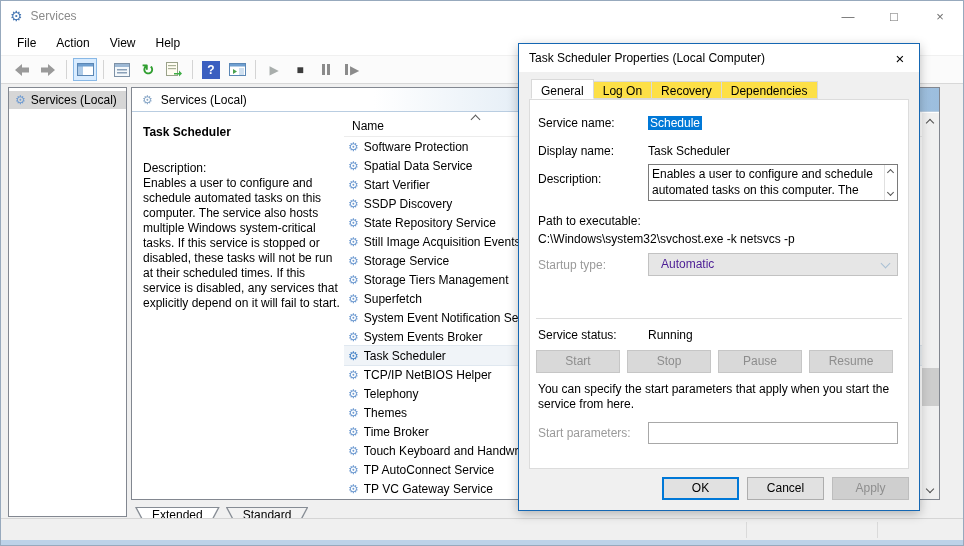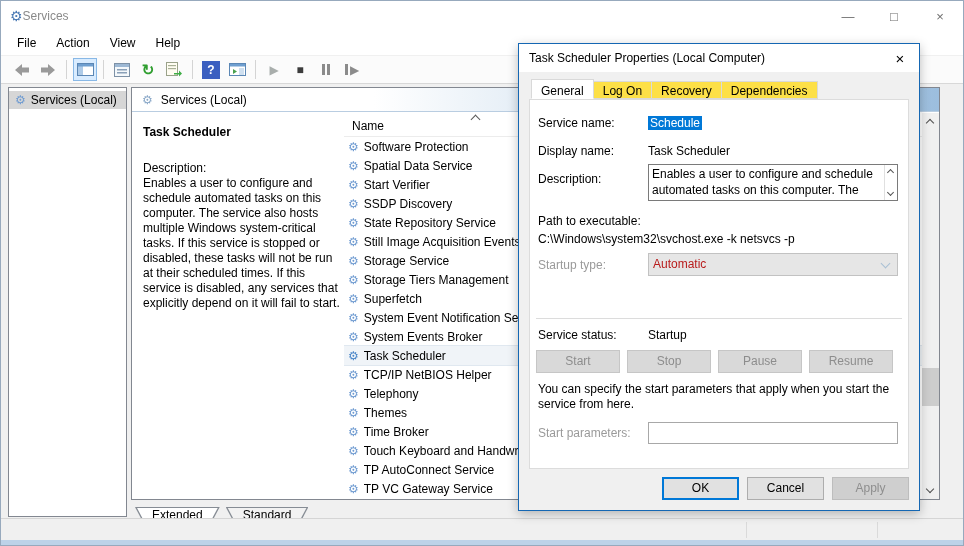--- a/index.html
+++ b/index.html
@@ -12,7 +12,7 @@
   
   .titlebar { height:30px; background:#fff; display:flex; align-items:center; }
   .titlebar .app-ico { margin-left:9px; color:#4a7ab5; font-size:14px; }
-  .titlebar .ttl { color:#8a8a8a; font-size:12px; }
+  .titlebar .ttl { margin-left:8px; color:#8a8a8a; font-size:12px; }
   .wincontrols { margin-left:auto; display:flex; height:100%; }
   .wbtn { width:46px; height:100%; display:flex; align-items:center; justify-content:center;
           color:#6e6e6e; font-size:13px; }

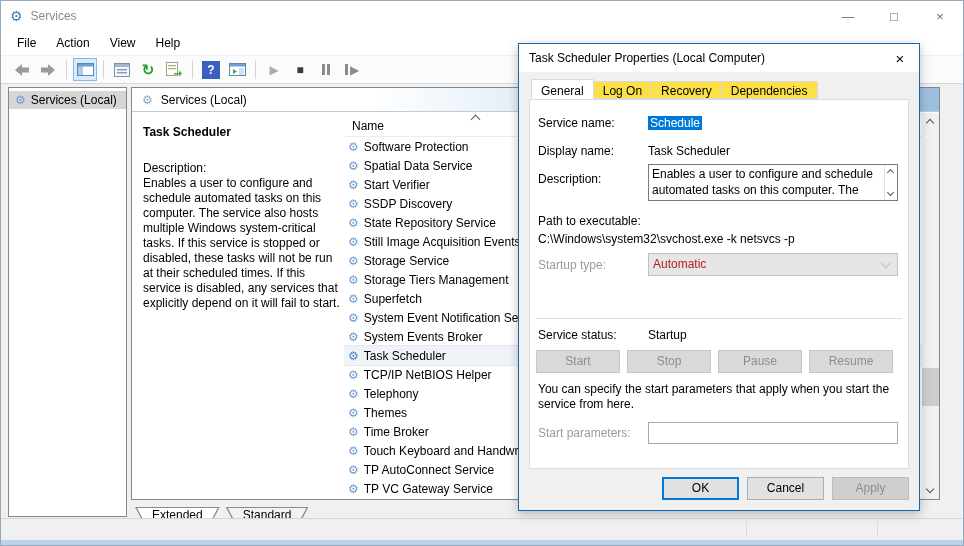--- a/index.html
+++ b/index.html
@@ -112,7 +112,7 @@
   .dscroll .up { top:5px; border-left:1px solid #555; border-top:1px solid #555; transform:rotate(45deg); }
   .dscroll .dn { bottom:5px; border-right:1px solid #555; border-bottom:1px solid #555; transform:rotate(45deg); }
   .combo { position:absolute; left:118px; top:153px; width:250px; height:23px; background:#e6e6e6;
-           border:1px solid #c2c2c2; color:#b91c1c; line-height:21px; padding-left:4px; }
+           border:1px solid #c2c2c2; color:#4c1d95; line-height:21px; padding-left:12px; }
   .combo .cchev { position:absolute; right:8px; top:6px; width:7px; height:7px;
                   border-right:1px solid #a9c0d4; border-bottom:1px solid #a9c0d4; transform:rotate(45deg); }
   .hsep { position:absolute; left:6px; right:6px; top:218px; height:1px; background:#dcdcdc; }

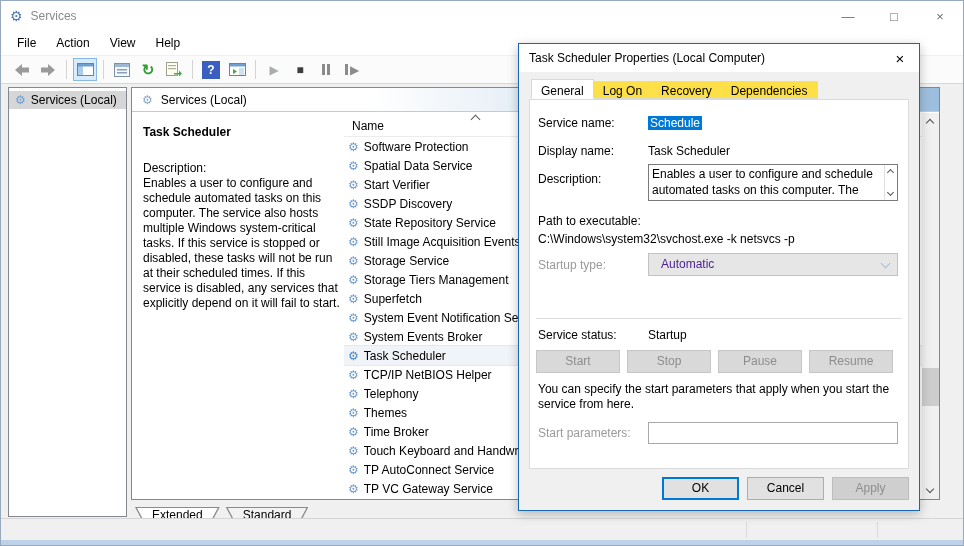--- a/index.html
+++ b/index.html
@@ -405,7 +405,7 @@
       <div class="hsep"></div>
 
       <span class="row-label" style="top:228px">Service status:</span>
-      <span class="row-value" style="top:228px">Startup</span>
+      <span class="row-value" style="top:228px">Running</span>
 
       <div class="svcbtns">
         <div class="sbtn">Start</div>

